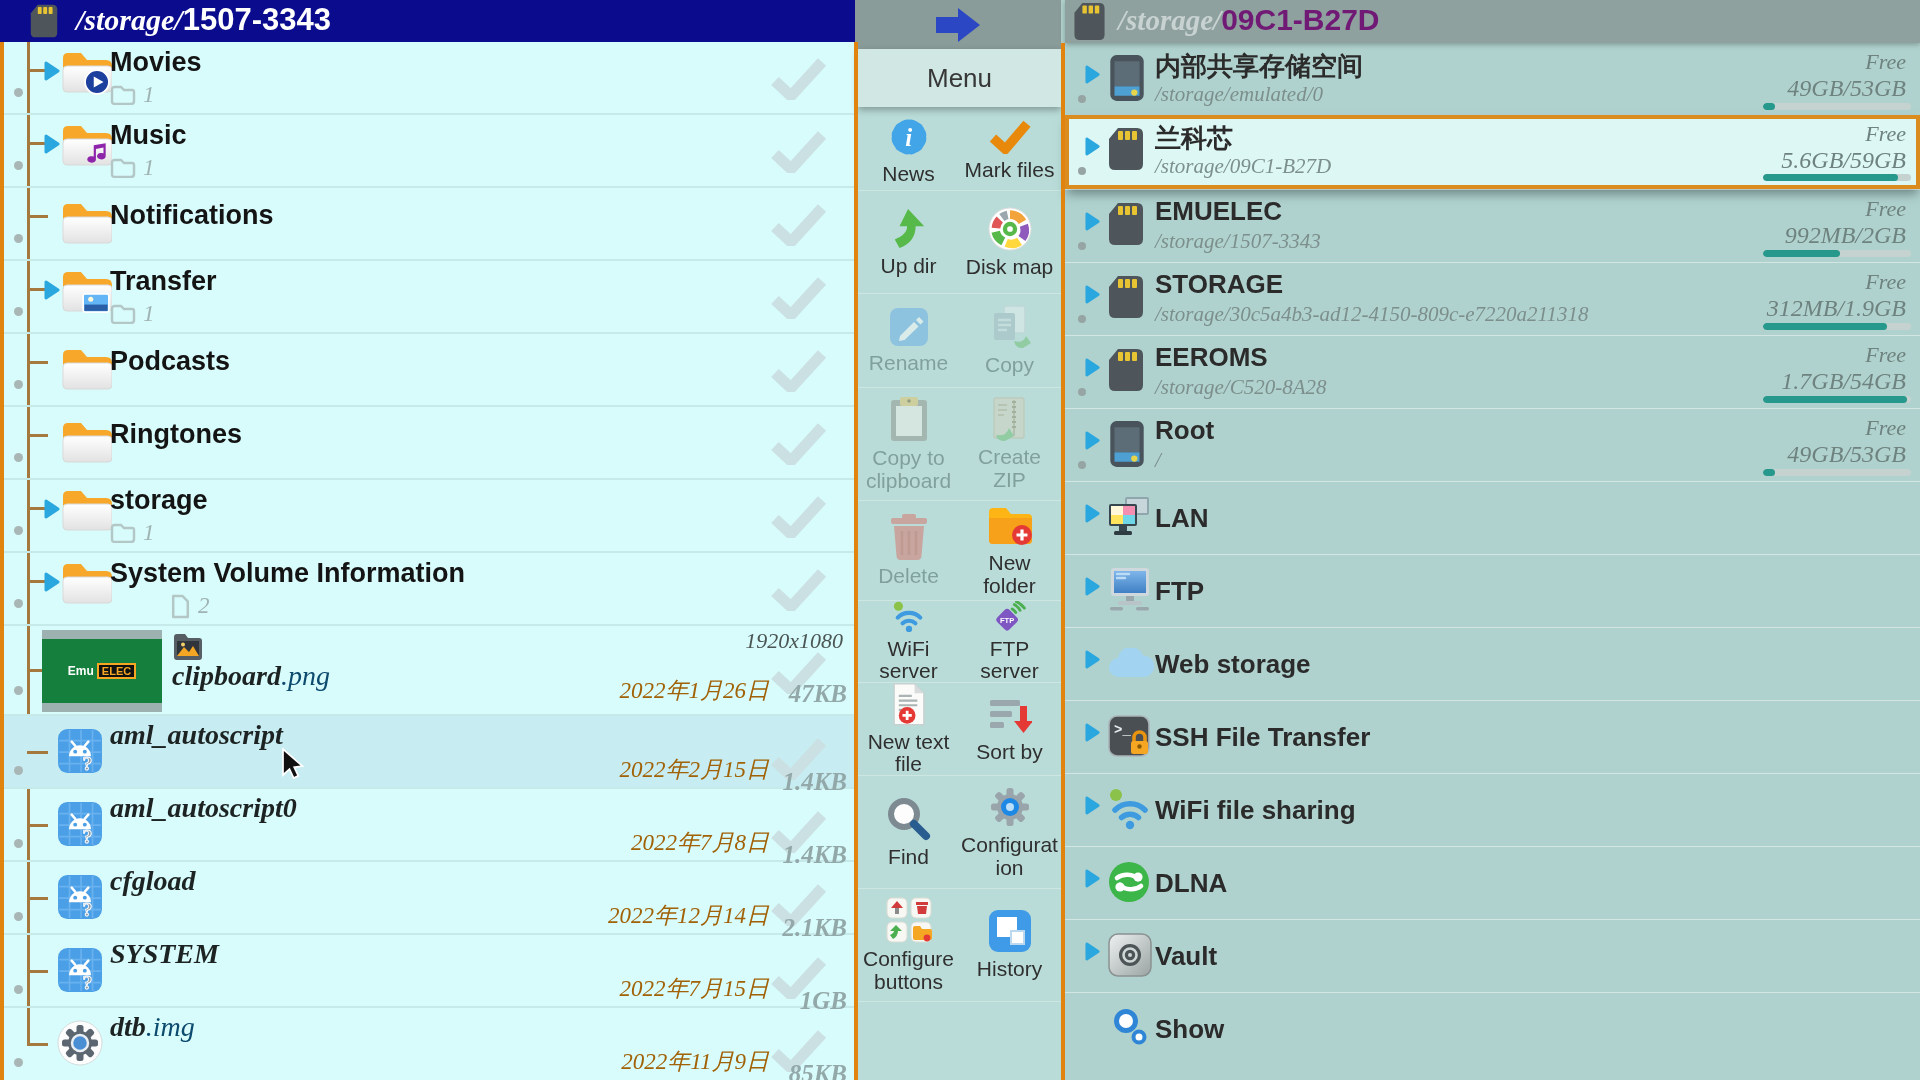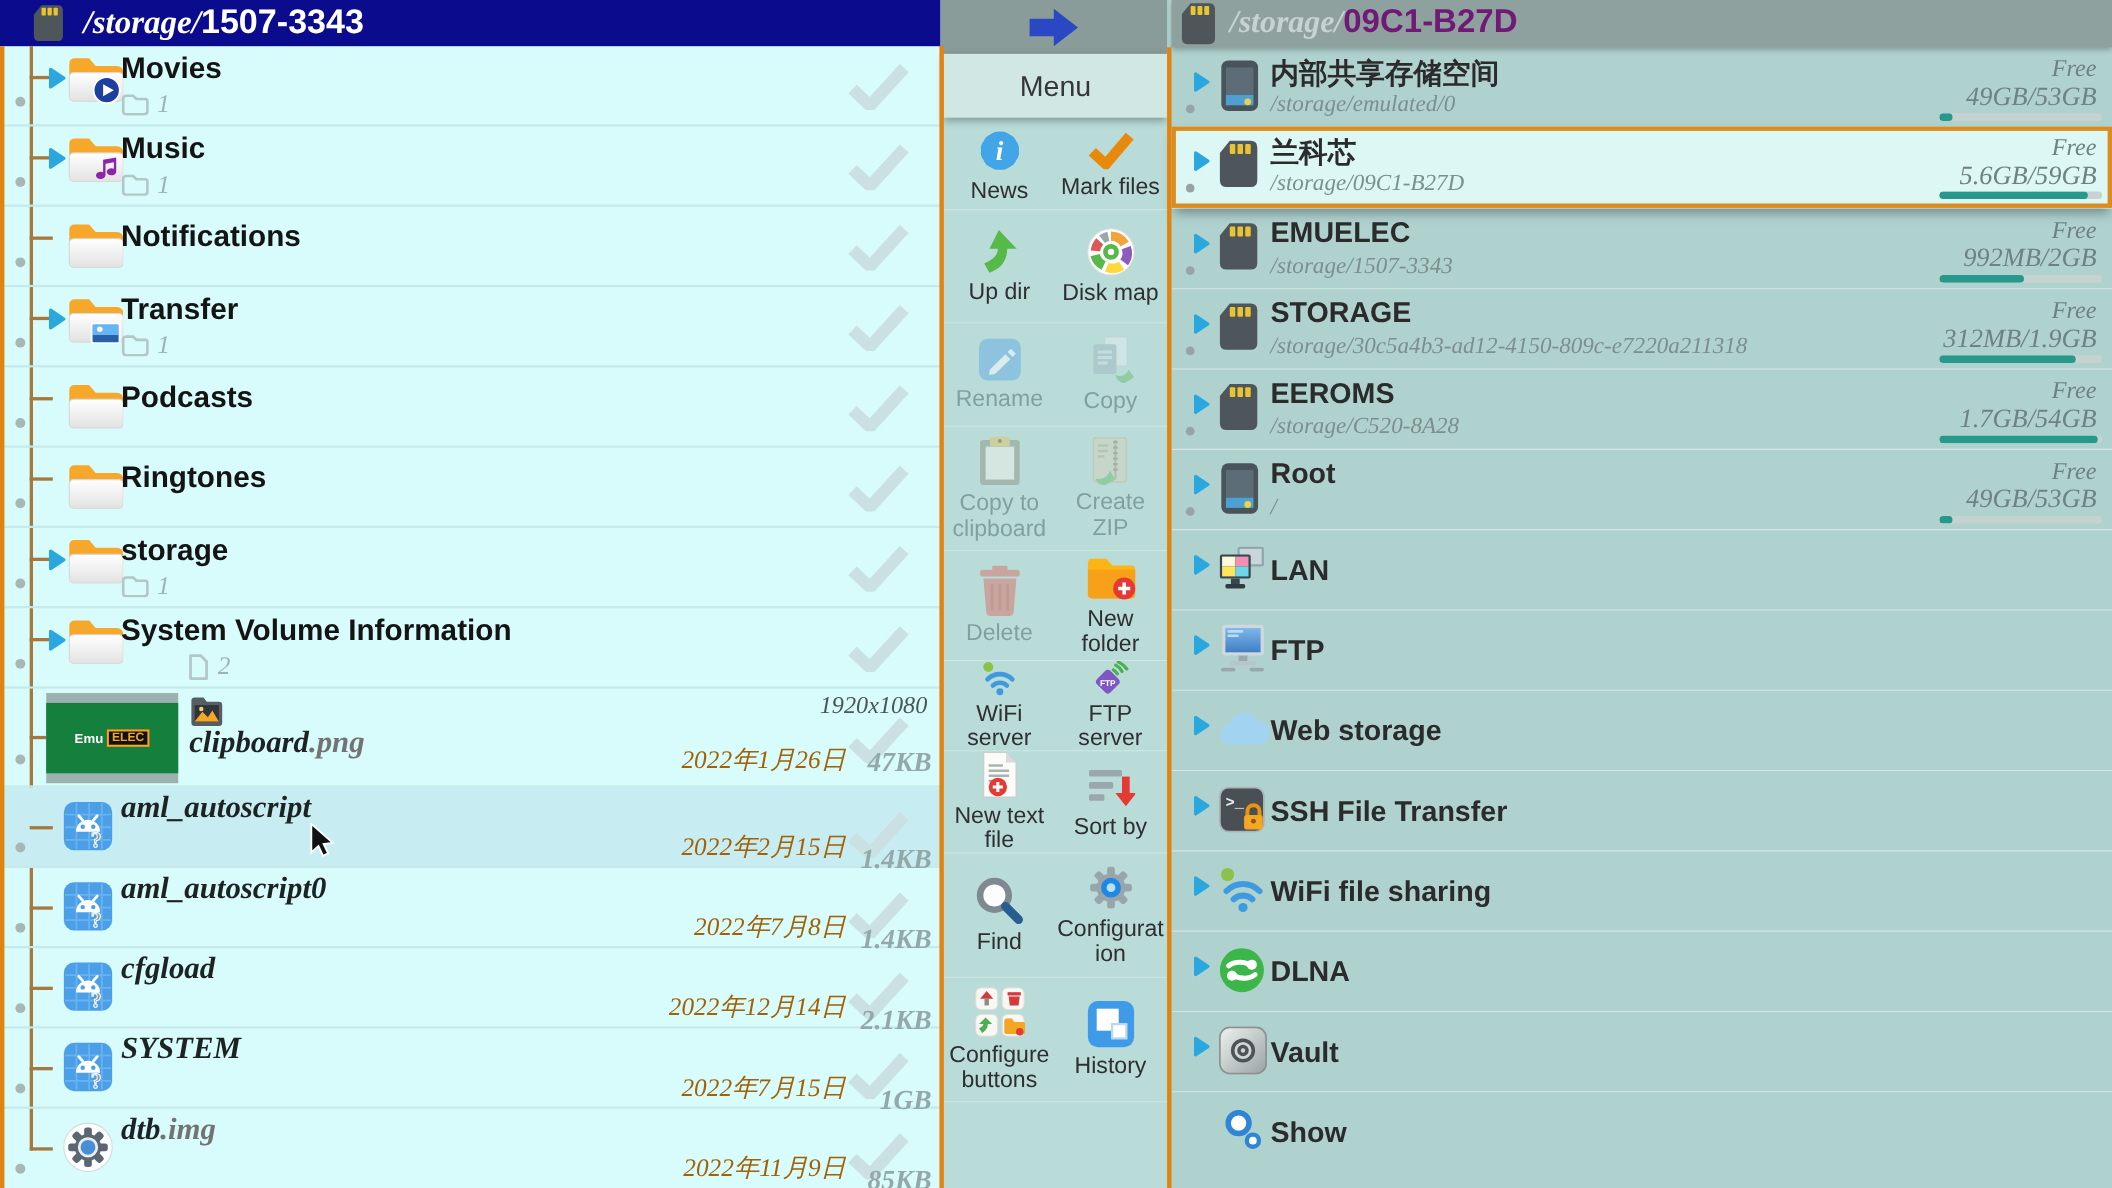--- a/index.html
+++ b/index.html
@@ -23,7 +23,7 @@
   .check{position:absolute;left:770px;width:58px;height:42px;color:#cbe0e2;}
   .file-icon{position:absolute;left:57px;top:12px;width:46px;height:46px;}
   .file-name{position:absolute;left:110px;top:3px;font:italic 700 28px "Liberation Serif",serif;color:#1c2322;}
-  .file-name .ext{font-weight:700;color:#737373;}
+  .file-name .ext{font-weight:400;color:#0c4a6e;}
   .fdate{position:absolute;right:86px;font:italic 23px "Liberation Serif",serif;color:#a16207;}
   .fsize{position:absolute;right:8px;font:italic 700 25px "Liberation Serif",serif;color:#93a8a8;}
   .thumb{position:absolute;left:42px;top:4px;width:120px;height:82px;background:#9db2b0;}

